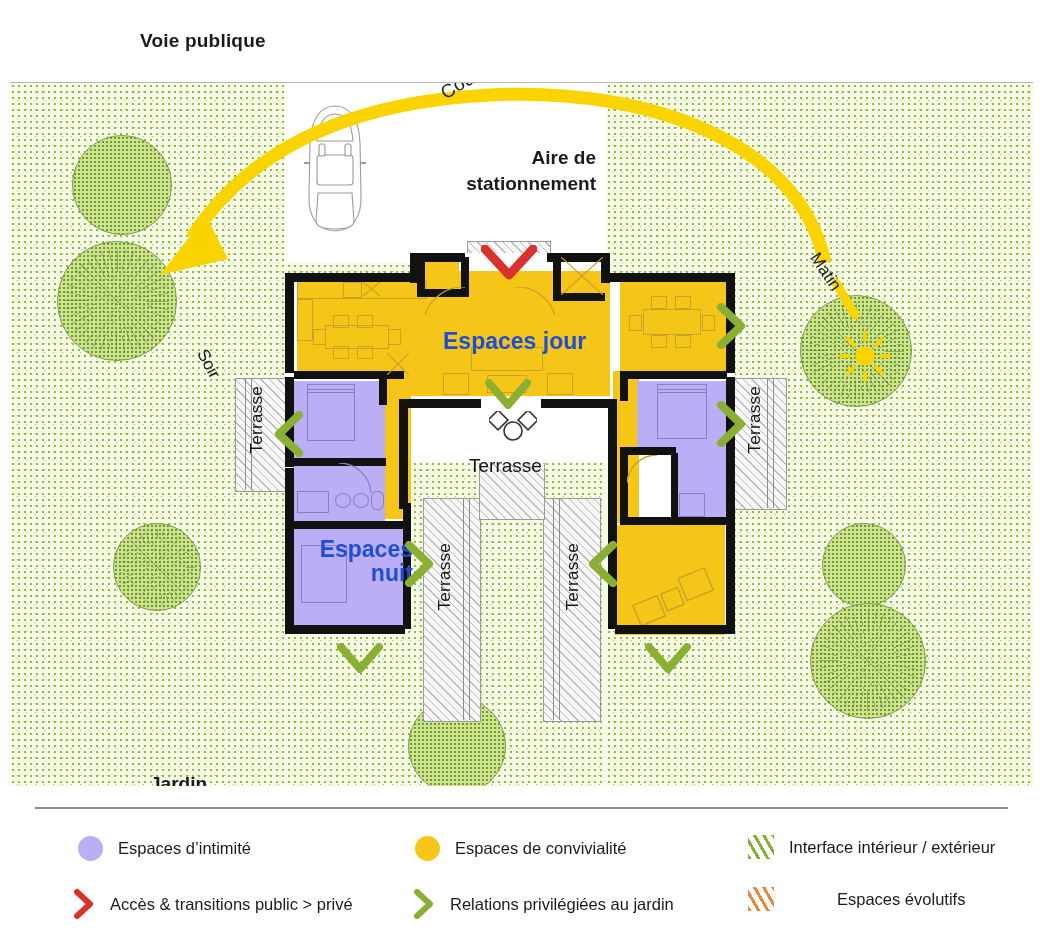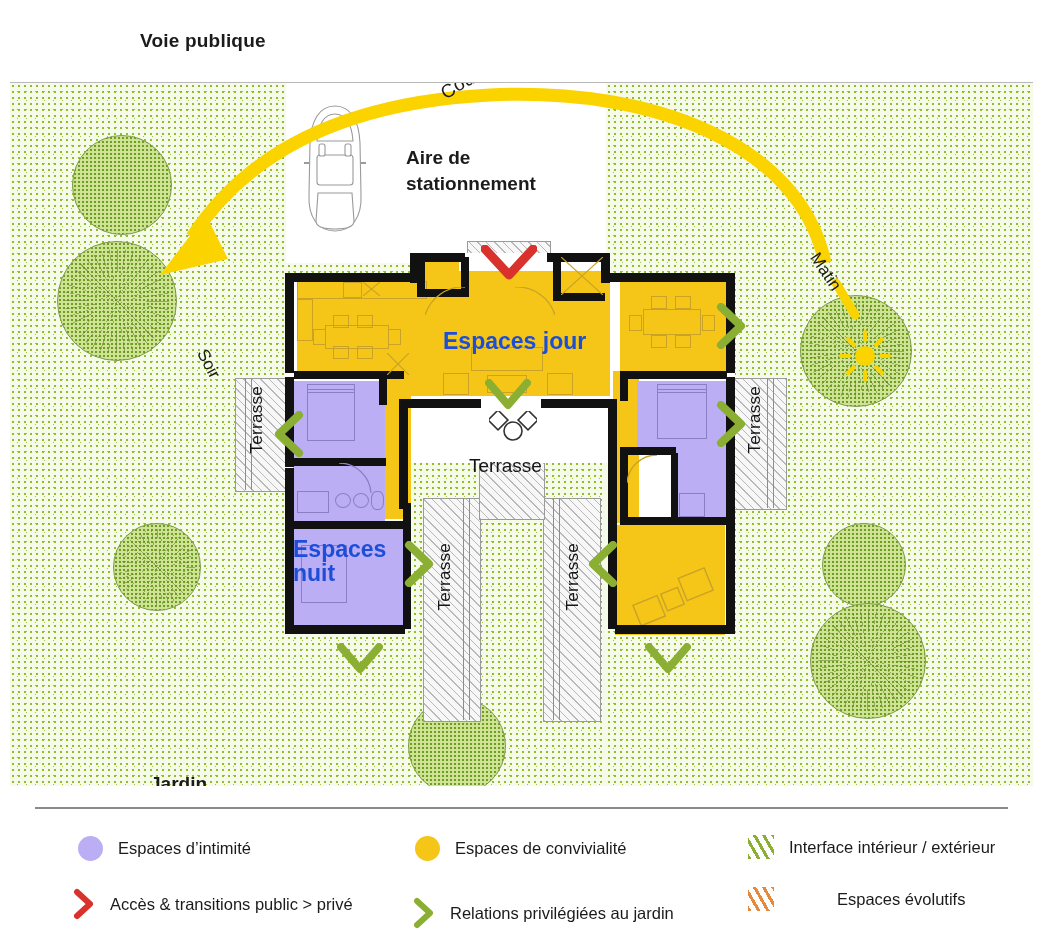--- a/index.html
+++ b/index.html
@@ -23,7 +23,7 @@
 
   
   #driveway{left:276px;top:0px;width:320px;height:180px;background:#fff;}
-  #aire-label{left:396px;top:62px;width:190px;text-align:left;font-size:19px;font-weight:bold;line-height:26px;}
+  #aire-label{left:396px;top:62px;width:190px;text-align:right;font-size:19px;font-weight:bold;line-height:26px;}
 
   
   #car{left:292px;top:20px;width:66px;height:132px;}

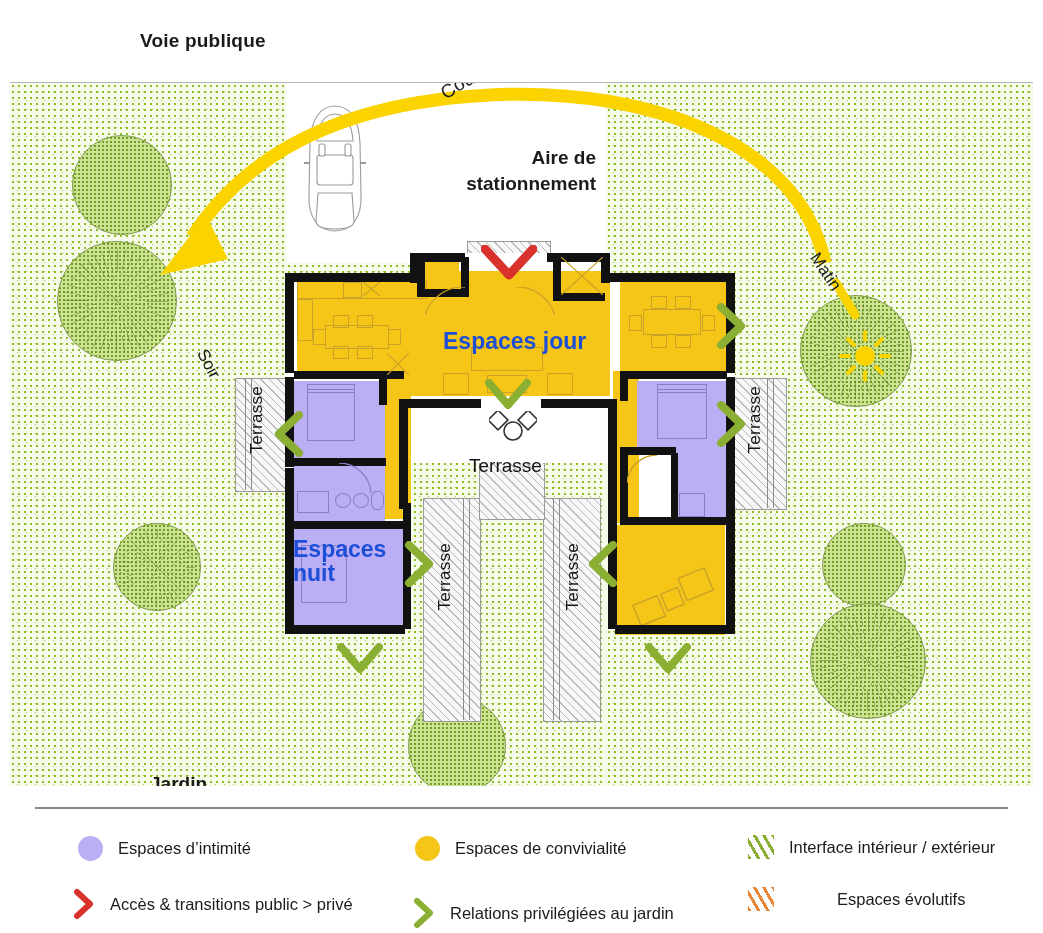--- a/index.html
+++ b/index.html
@@ -275,7 +275,7 @@
         </svg>
 
       <div class="zonelabel" style="left:168px;top:76px;font-size:23px;">Espaces jour</div>
-      <div class="zonelabel" style="left:18px;top:284px;font-size:23px;width:120px;text-align:left;">
+      <div class="zonelabel" style="left:18px;top:284px;font-size:23px;width:120px;text-align:right;">
         <span>Espaces</span><br>
         <span>nuit</span>
       </div>

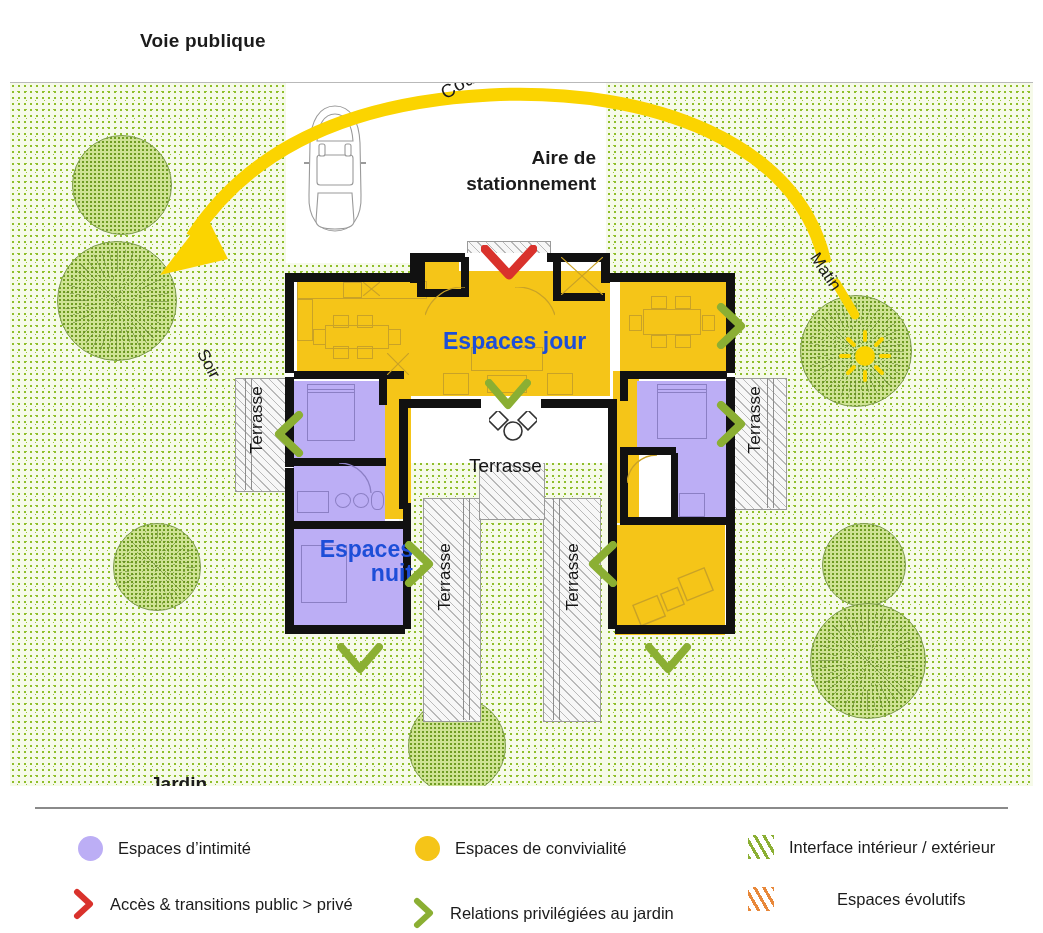--- a/index.html
+++ b/index.html
@@ -380,7 +380,7 @@
       <span class="lgtext">Accès &amp; transitions public &gt; privé</span>
     </div>
 
-    <div class="lgrow" style="left:412px;top:77px;">
+    <div class="lgrow" style="left:412px;top:68px;">
       <svg class="chevswatch" viewBox="0 0 24 32">
         <path d="M5 4 L18 16 L5 28" stroke="#8BAF33" stroke-width="6" fill="none" stroke-linecap="round" stroke-linejoin="round"></path>
       </svg>

